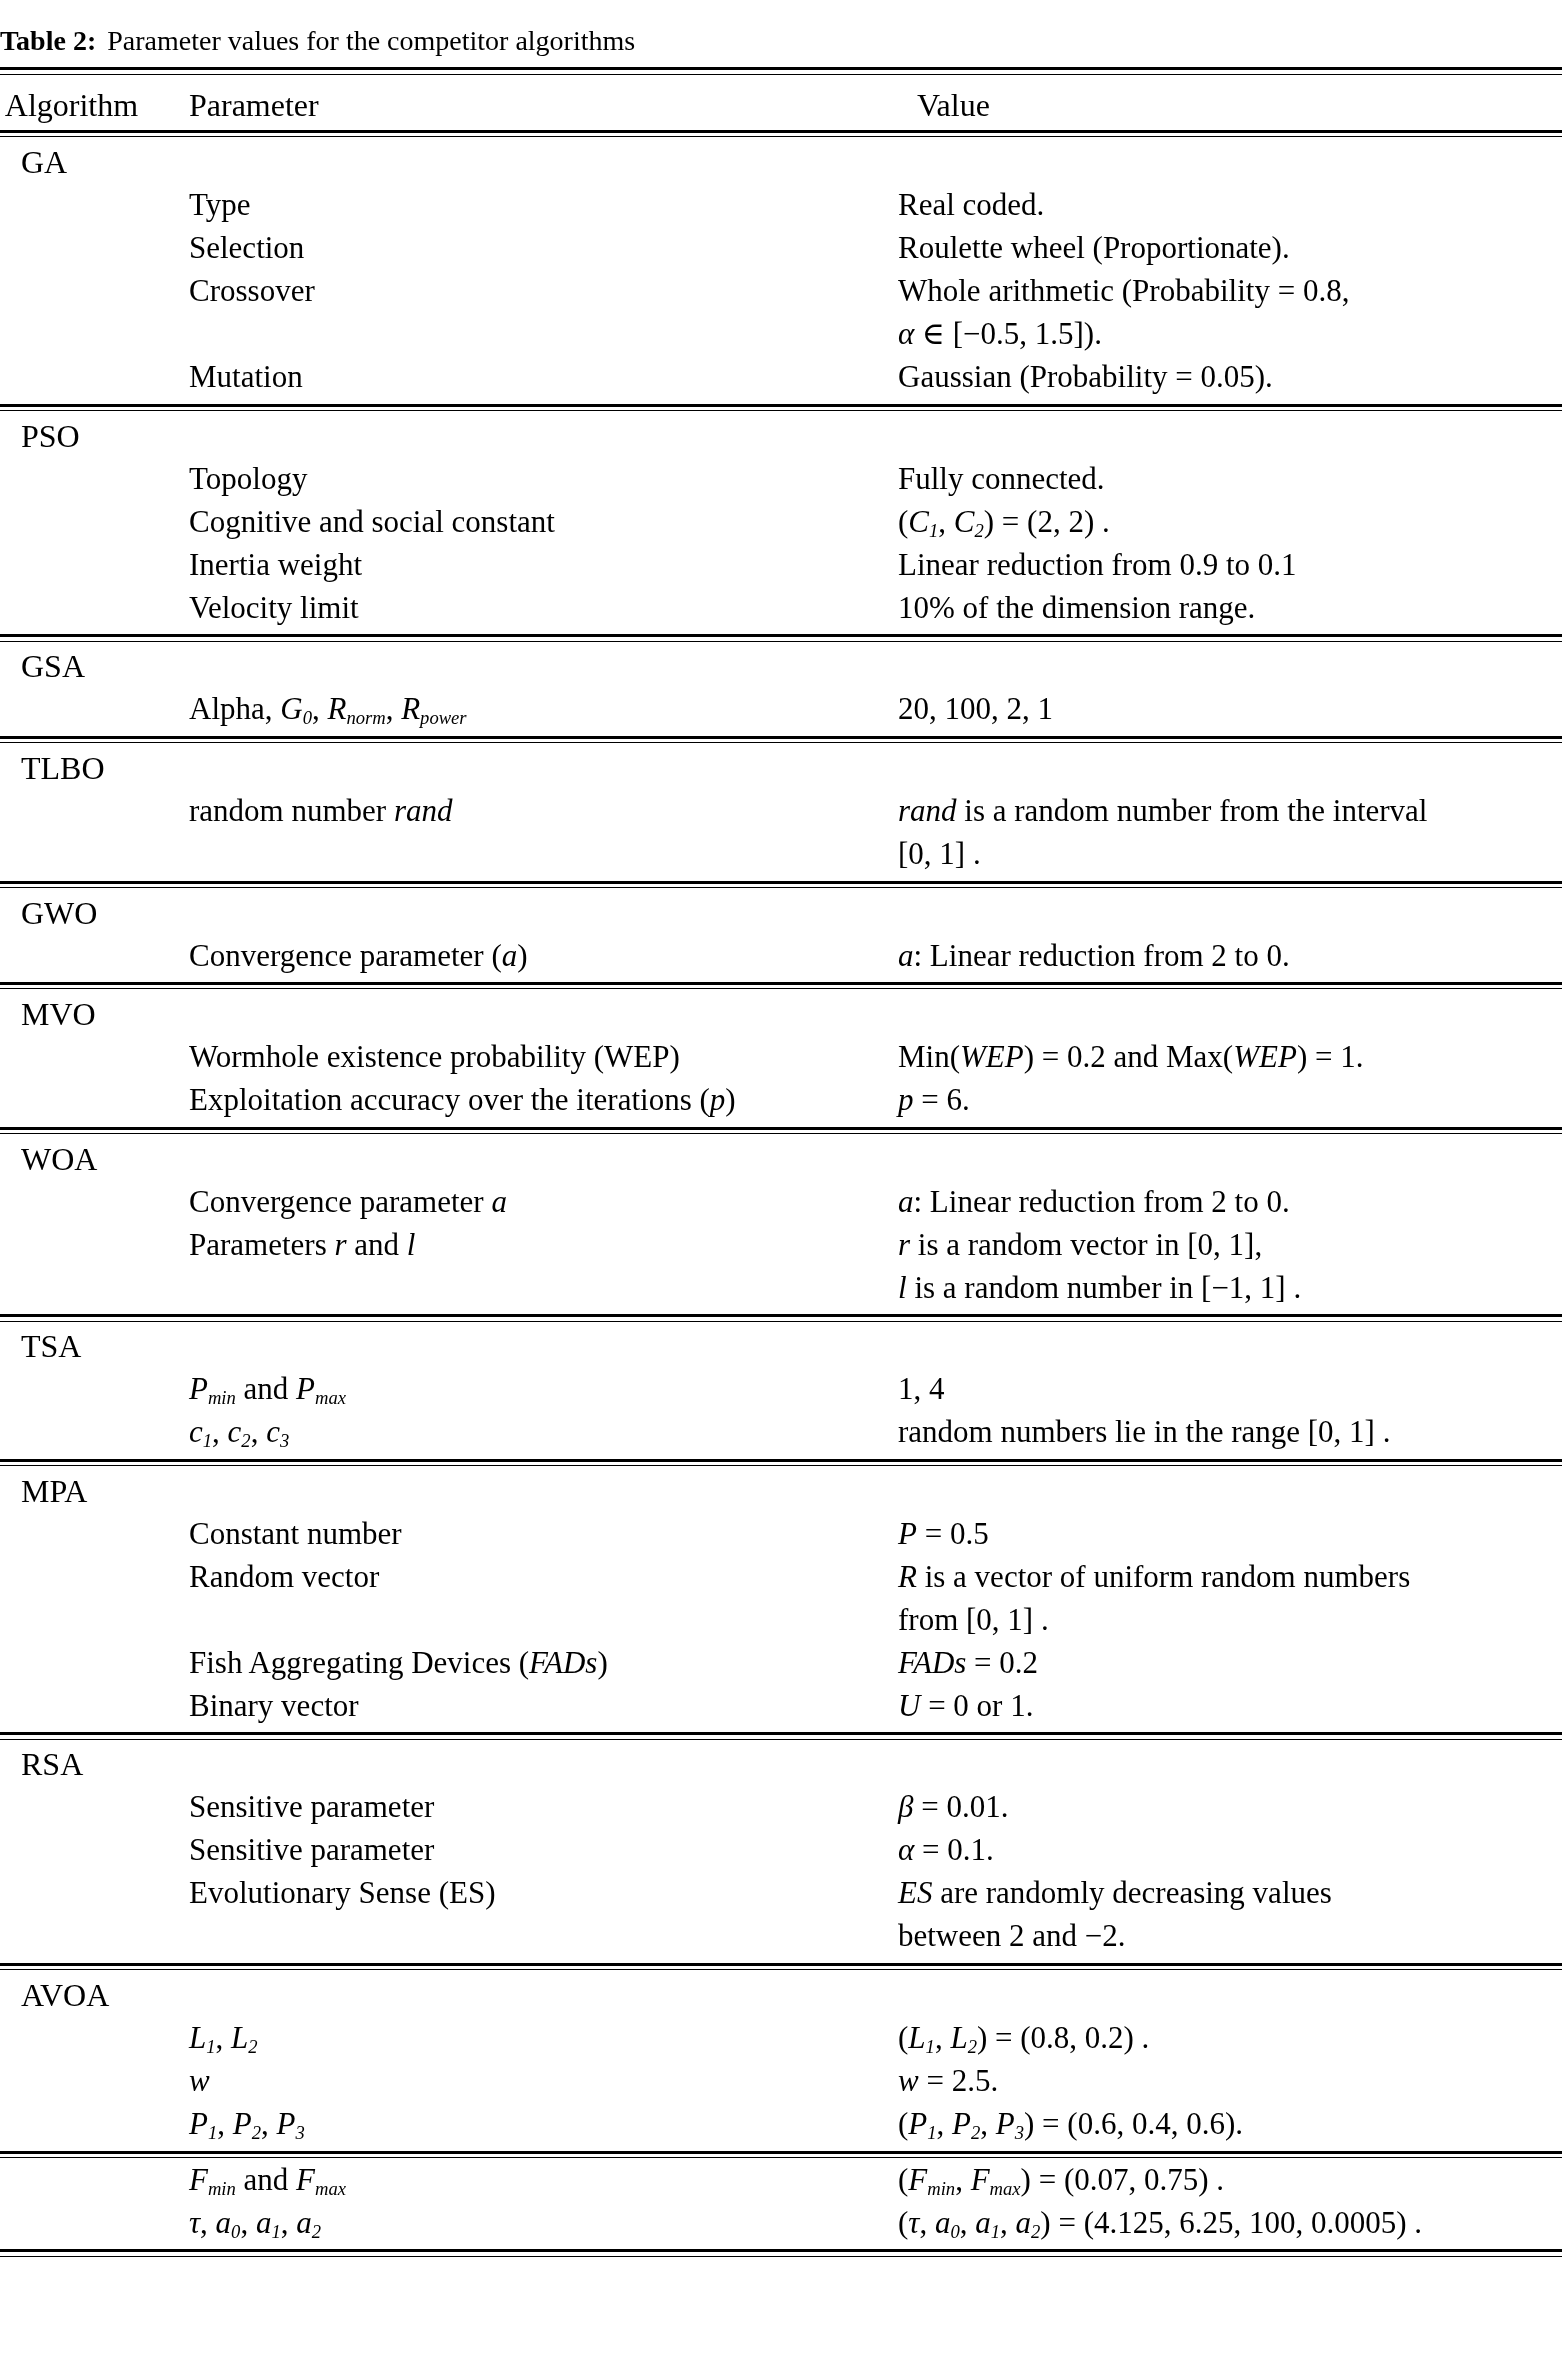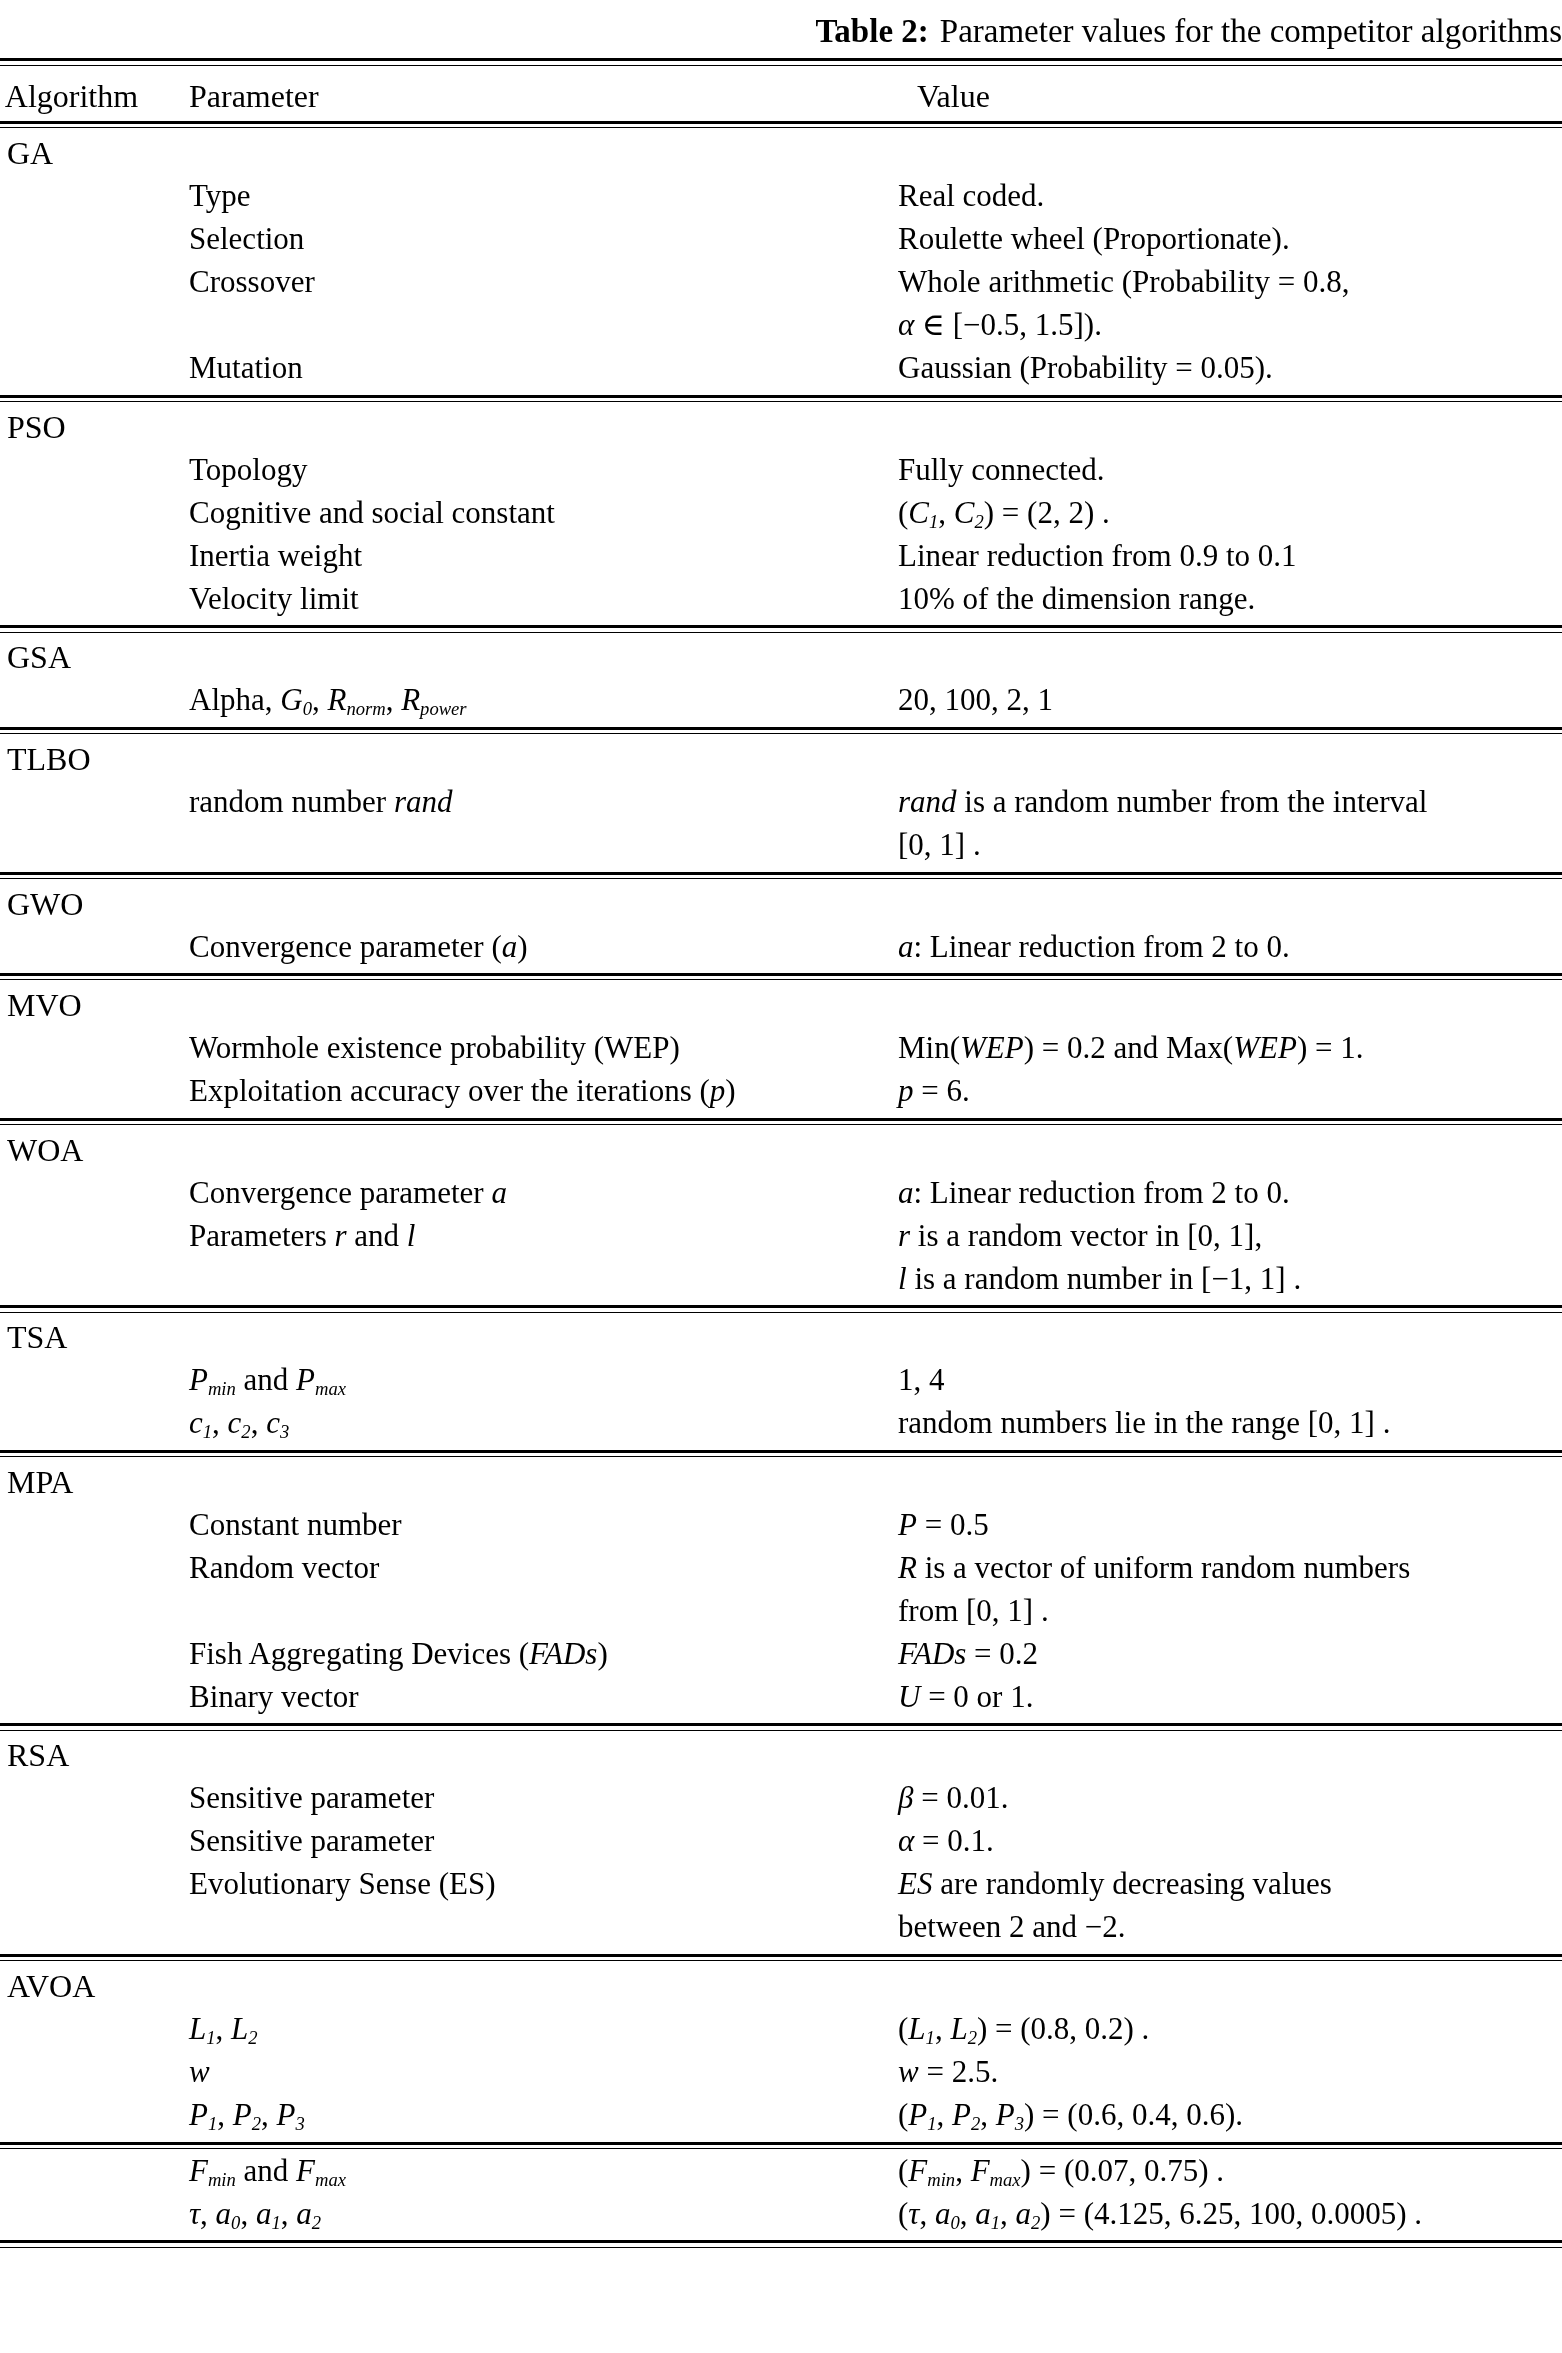--- a/index.html
+++ b/index.html
@@ -18,11 +18,11 @@
     position: relative;
   }
   .caption {
-    padding-top: 11px;
+    padding-top: 20px;
     height: 41px;
     line-height: 41px;
-    text-align: right;
-    font-size: 33px;
+    text-align: left;
+    font-size: 28px;
     white-space: nowrap;
   }
   .caption .cap-label {

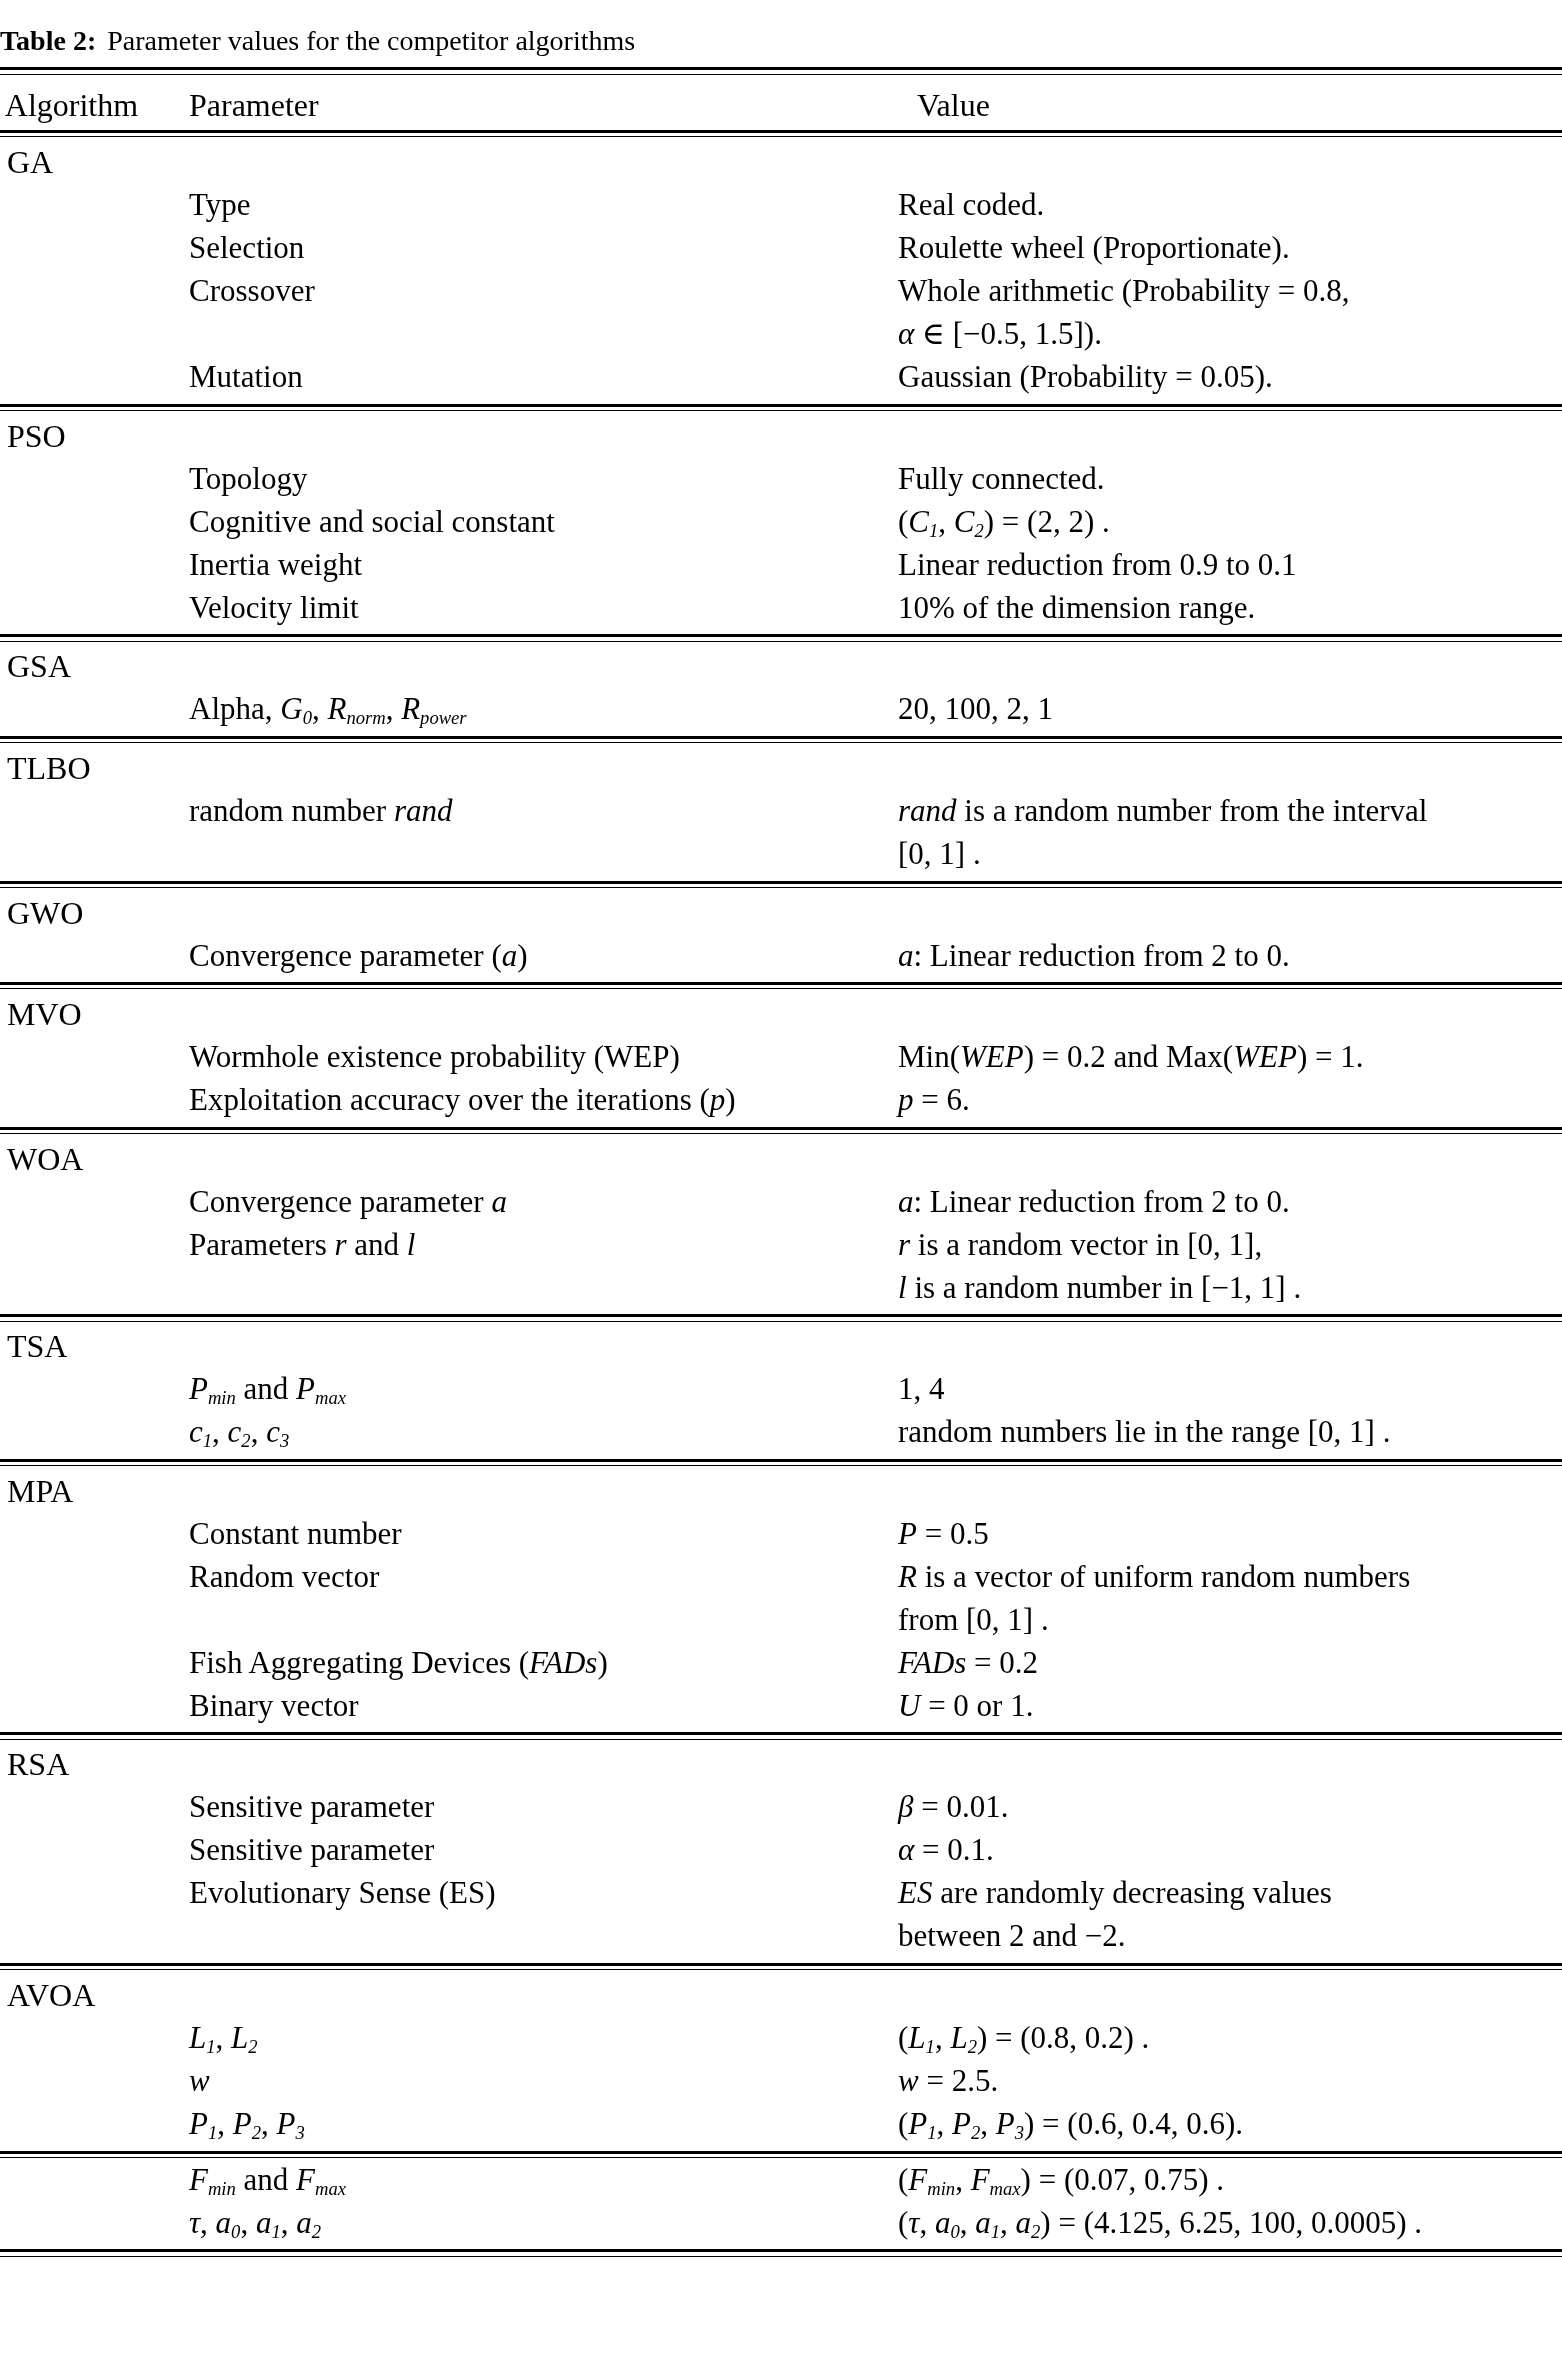--- a/index.html
+++ b/index.html
@@ -52,7 +52,7 @@
     margin-top: 4.8px;
     height: 41px;
     line-height: 41px;
-    padding-left: 7px;
+    padding-left: 21px;
     font-size: 32px;
   }
   .row-line {

